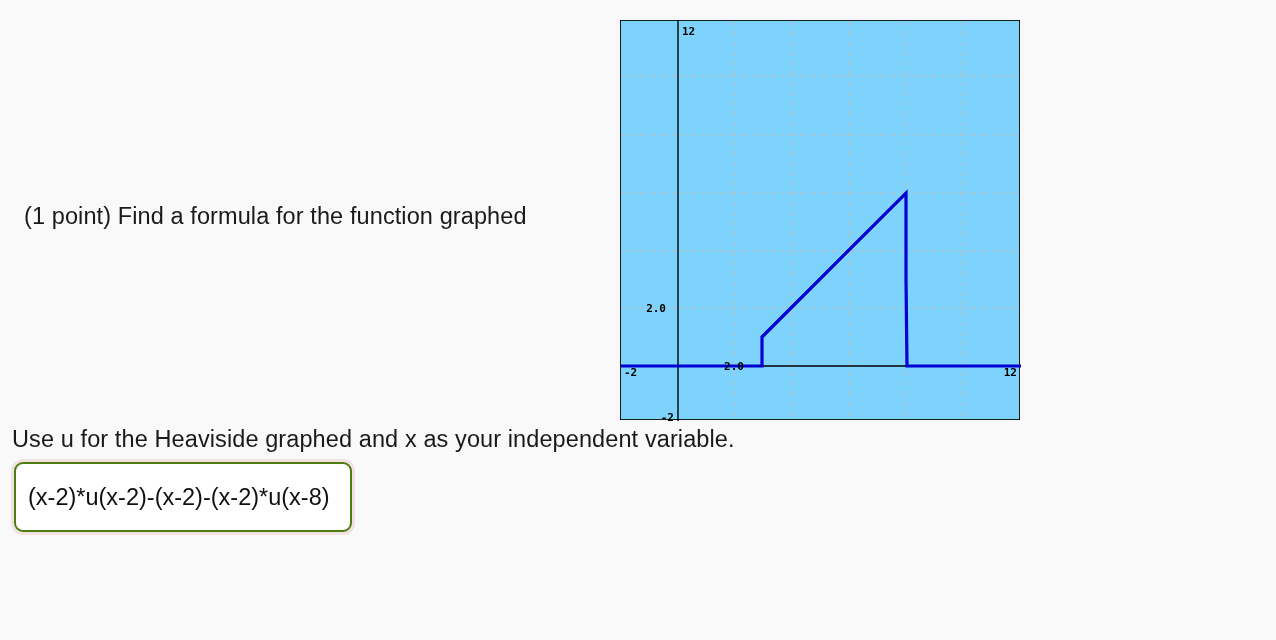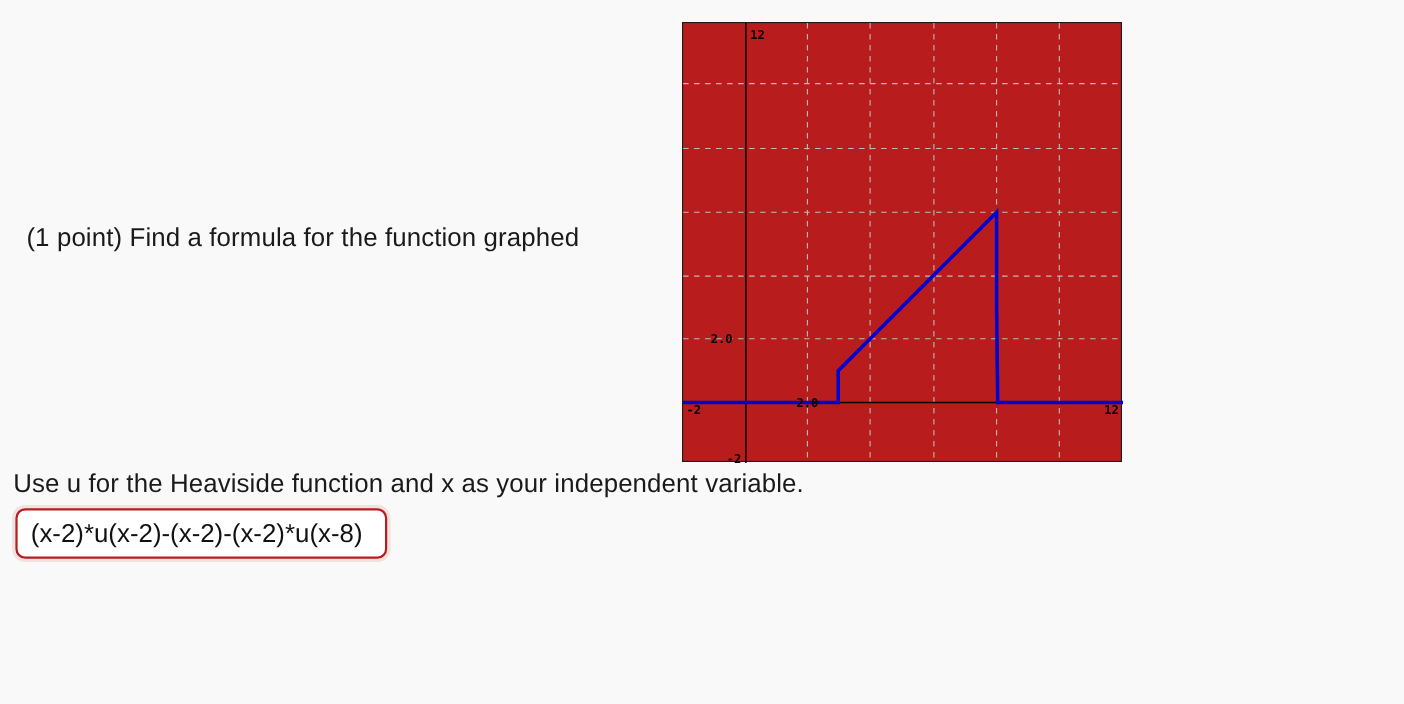--- a/index.html
+++ b/index.html
@@ -62,7 +62,7 @@
     top: 20px;
     width: 400px;
     height: 400px;
-    background: #b91c1c;
+    background: #7dd3fc;
     border: 1.6px solid #1c1c1c;
     box-sizing: border-box;
   }

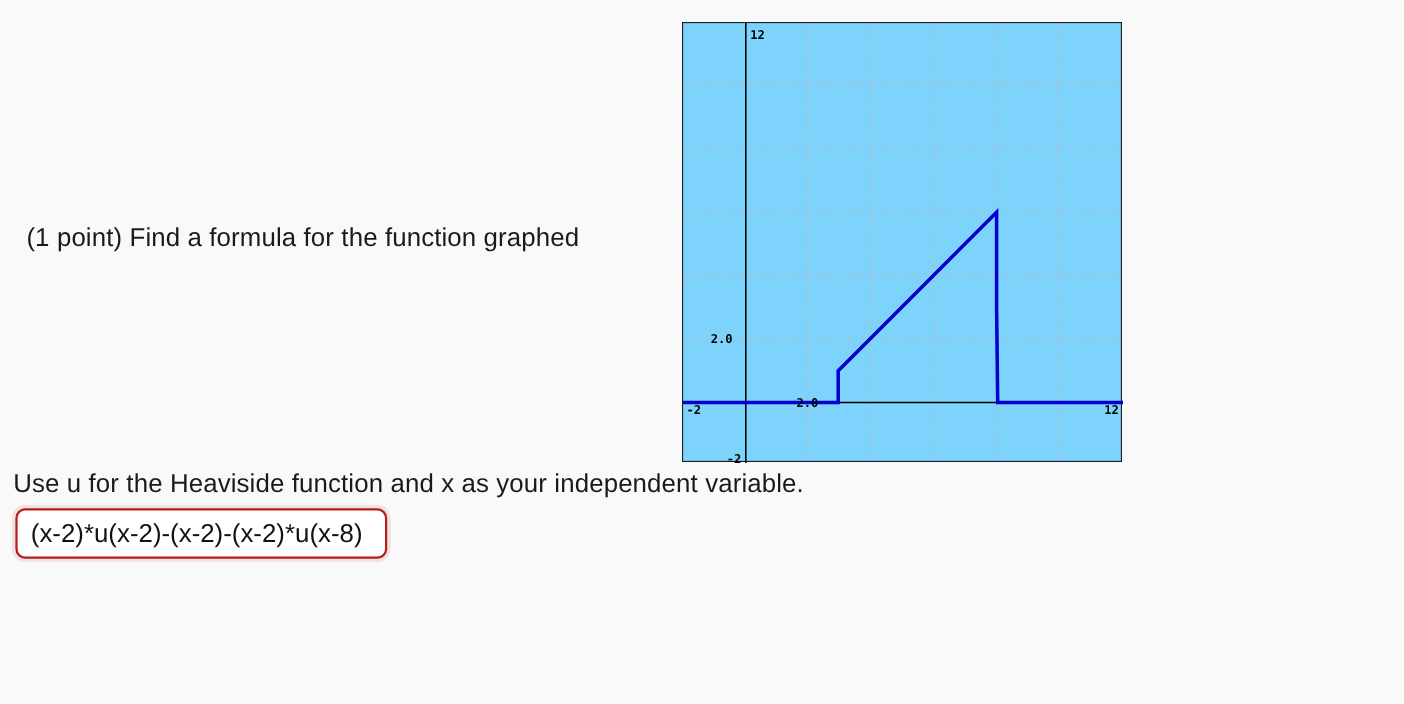--- a/index.html
+++ b/index.html
@@ -116,7 +116,7 @@
   </svg>
 </div>
 
-<div id="heaviside-line">Use u for the Heaviside function and x as your independent variable.</div>
+<div id="heaviside-line">Use u for the Heaviside graphed and x as your independent variable.</div>
 
 <input id="answer-input" type="text" value="(x-2)*u(x-2)-(x-2)-(x-2)*u(x-8)" style="">
 

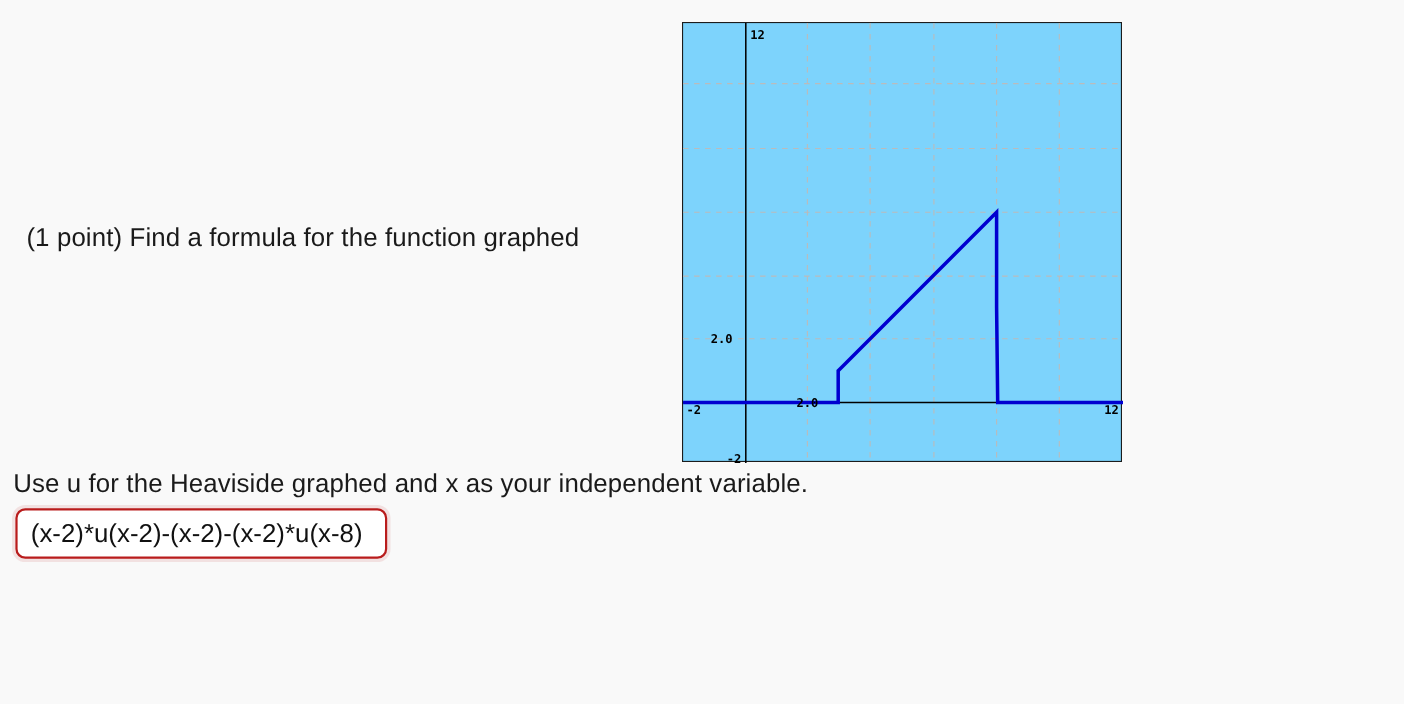--- a/index.html
+++ b/index.html
@@ -42,9 +42,9 @@
     left: 14px;
     top: 462px;
     width: 338px;
-    height: 46px;
+    height: 70px;
     box-sizing: border-box;
-    border: 2px solid #b91c1c;
+    border: 2px solid #4d7c0f;
     border-radius: 9px;
     background: #ffffff;
     font-family: "Liberation Sans", sans-serif;

